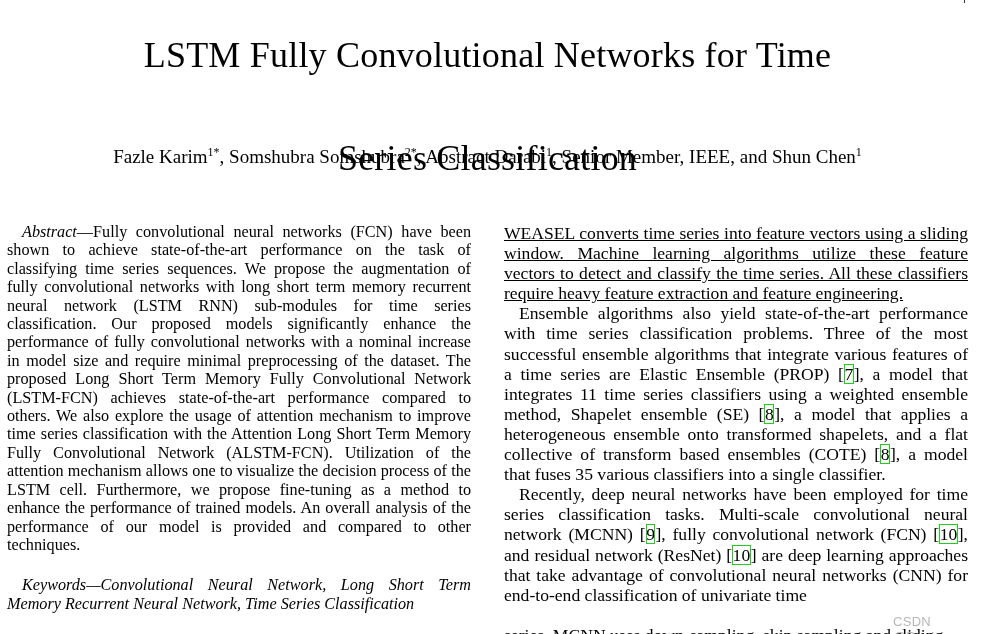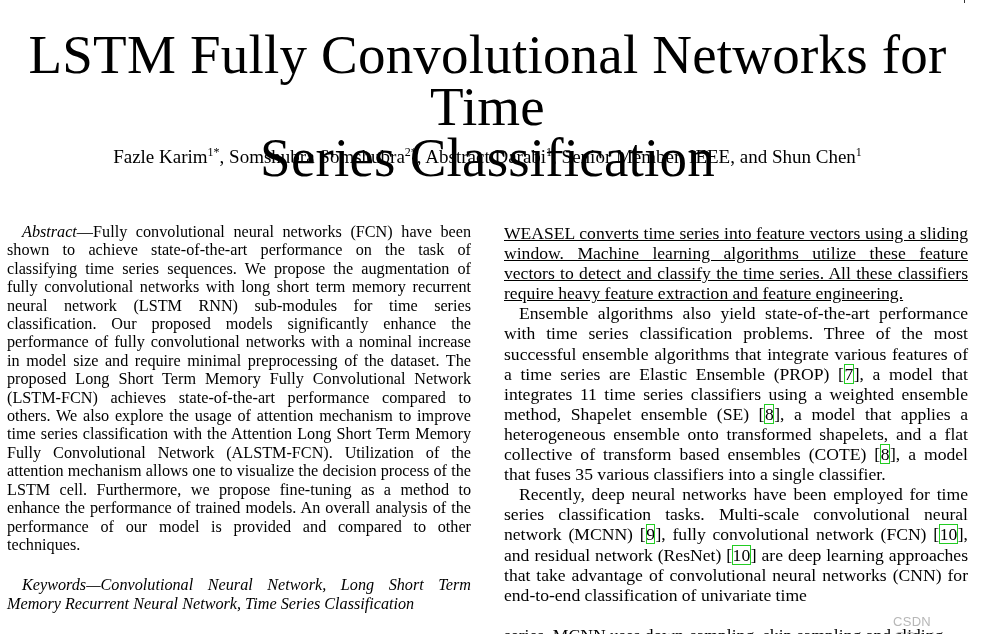--- a/index.html
+++ b/index.html
@@ -11,7 +11,7 @@
   .page-mark { position: absolute; left: 964px; top: 0; width: 1px; height: 3px; background: #333; }
   .title {
     position: absolute; left: 0; width: 975px; text-align: center;
-    font-size: 55px; line-height: 52px; letter-spacing: 0.2px; margin: 0; font-weight: normal;
+    font-size: 36px; line-height: 52px; letter-spacing: 0.2px; margin: 0; font-weight: normal;
   }
   .title.l1 { top: 29px; }
   .title.l2 { top: 96px; margin-top: 36px; }

